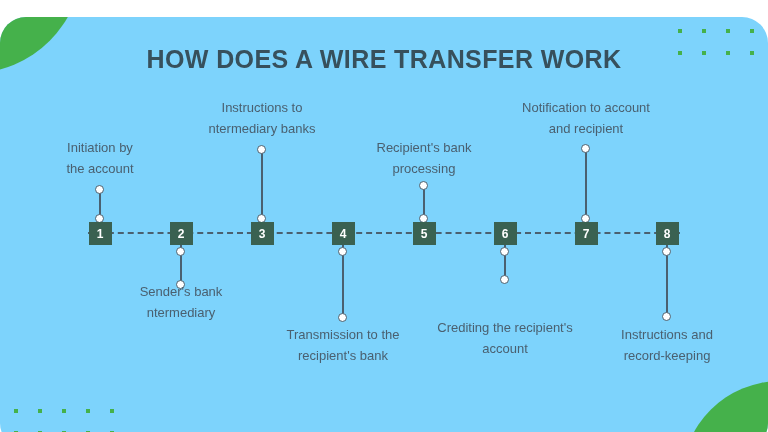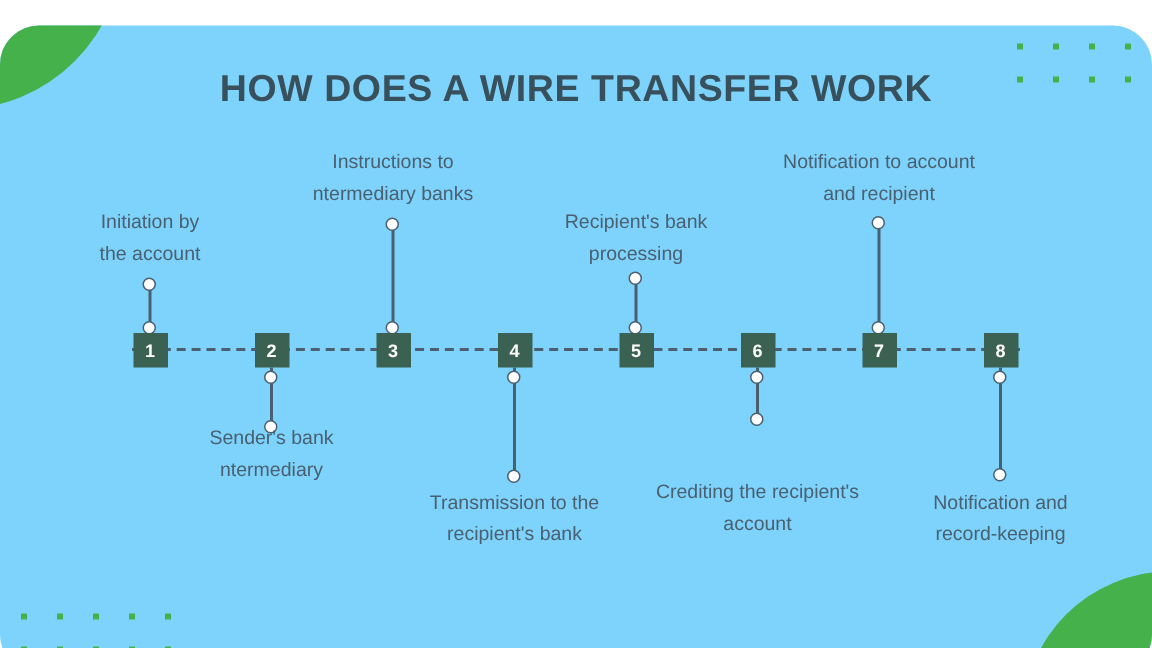--- a/index.html
+++ b/index.html
@@ -241,7 +241,7 @@
         <div class="stem" style="left: 666px; top: 227.5px; height: 72px;"></div>
         <div class="ring" style="left: 661.8px; top: 294.5px;"></div>
         <div class="ring" style="left: 661.8px; top: 229.5px;"></div>
-        <div class="label" style="width: 175px; left: 579.5px; top: 307px;">Notification and
+        <div class="label" style="width: 175px; left: 579.5px; top: 307px;">Instructions and
 record-keeping</div>
       </div>
   </div>

